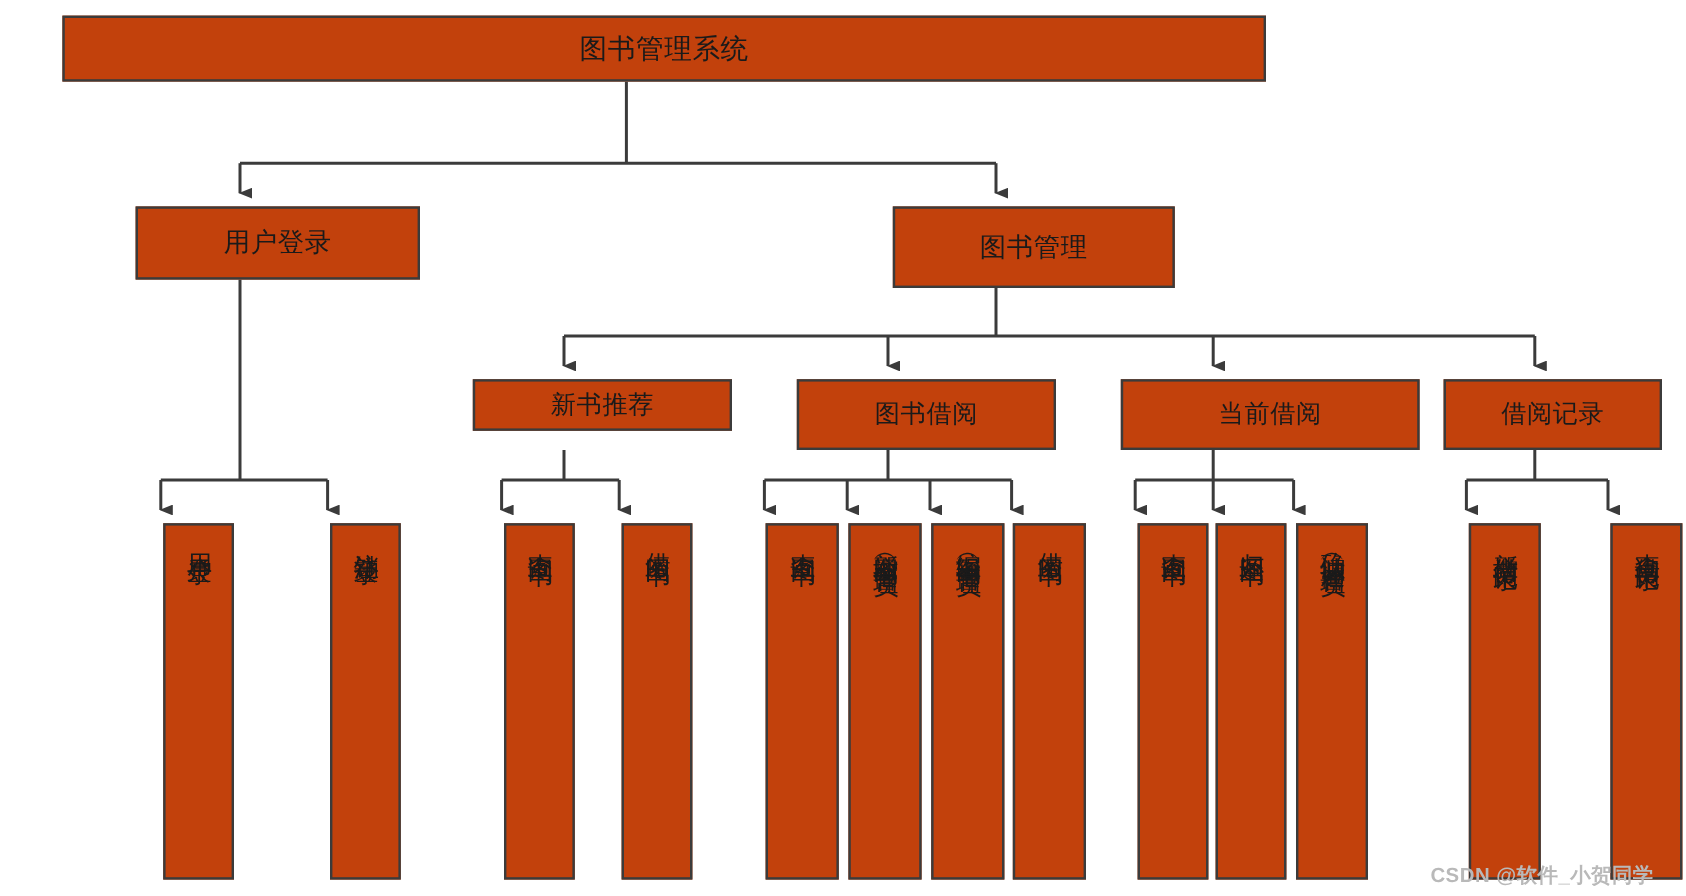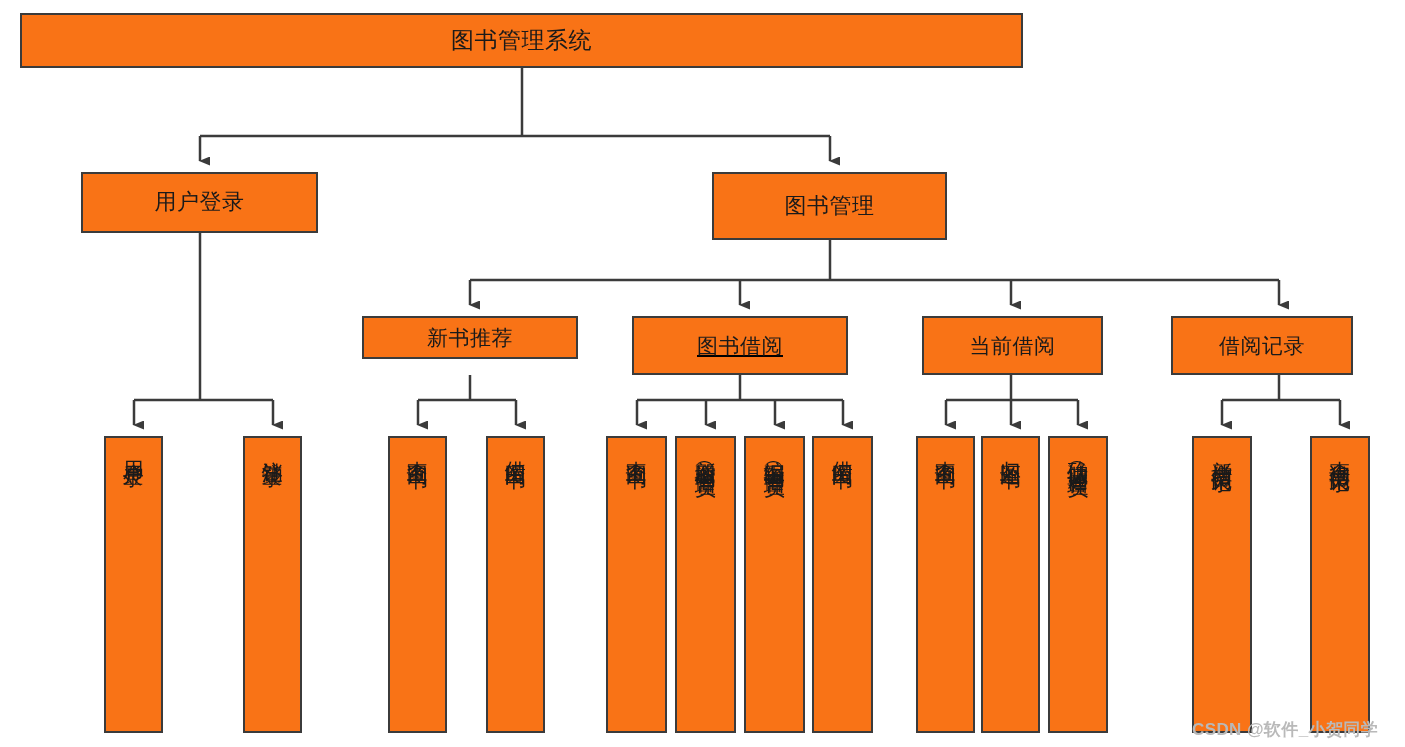--- a/index.html
+++ b/index.html
@@ -27,12 +27,13 @@
   .node-box {
     position: absolute;
     box-sizing: border-box;
-    background: #f97316;
+    background: #c2410c;
     border: 2px solid #3b3b3b;
     display: flex;
     align-items: center;
     justify-content: center;
     text-align: center;
+    margin-left: 32px;
   }
   .node-label {
     color: #1a1a1a;

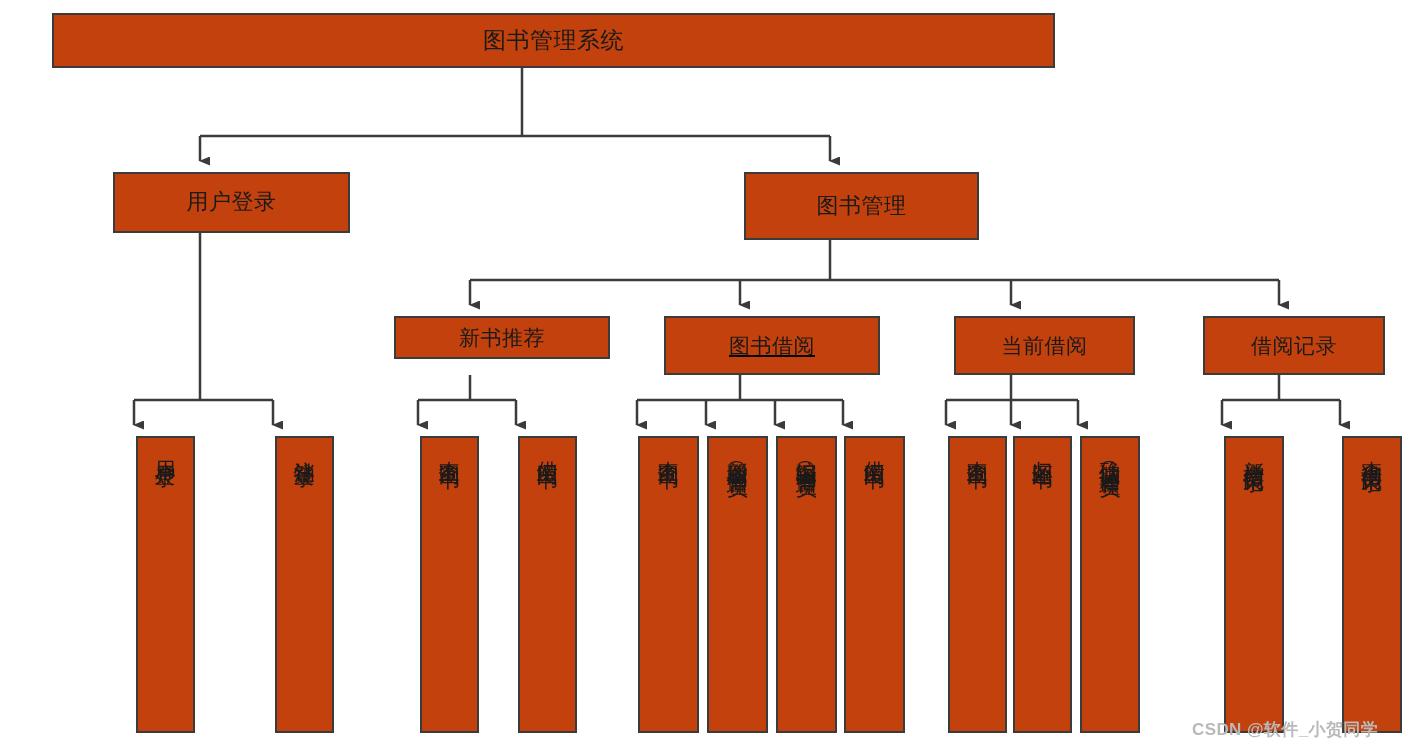--- a/index.html
+++ b/index.html
@@ -126,7 +126,7 @@
       <div class="node-box lvl2" style="left: 362px; top: 316px; width: 216px; height: 43px;">
         <span class="node-label">新书推荐</span>
       </div>
-      <div class="node-box lvl2" style="left: 632px; top: 316px; width: 216px; height: 59px; text-decoration: underline;">
+      <div class="node-box lvl2" style="left: 632px; top: 316px; width: 216px; height: 59px;">
         <span class="node-label">图书借阅</span>
       </div>
       <div class="node-box lvl2" style="left: 922px; top: 316px; width: 181px; height: 59px;">

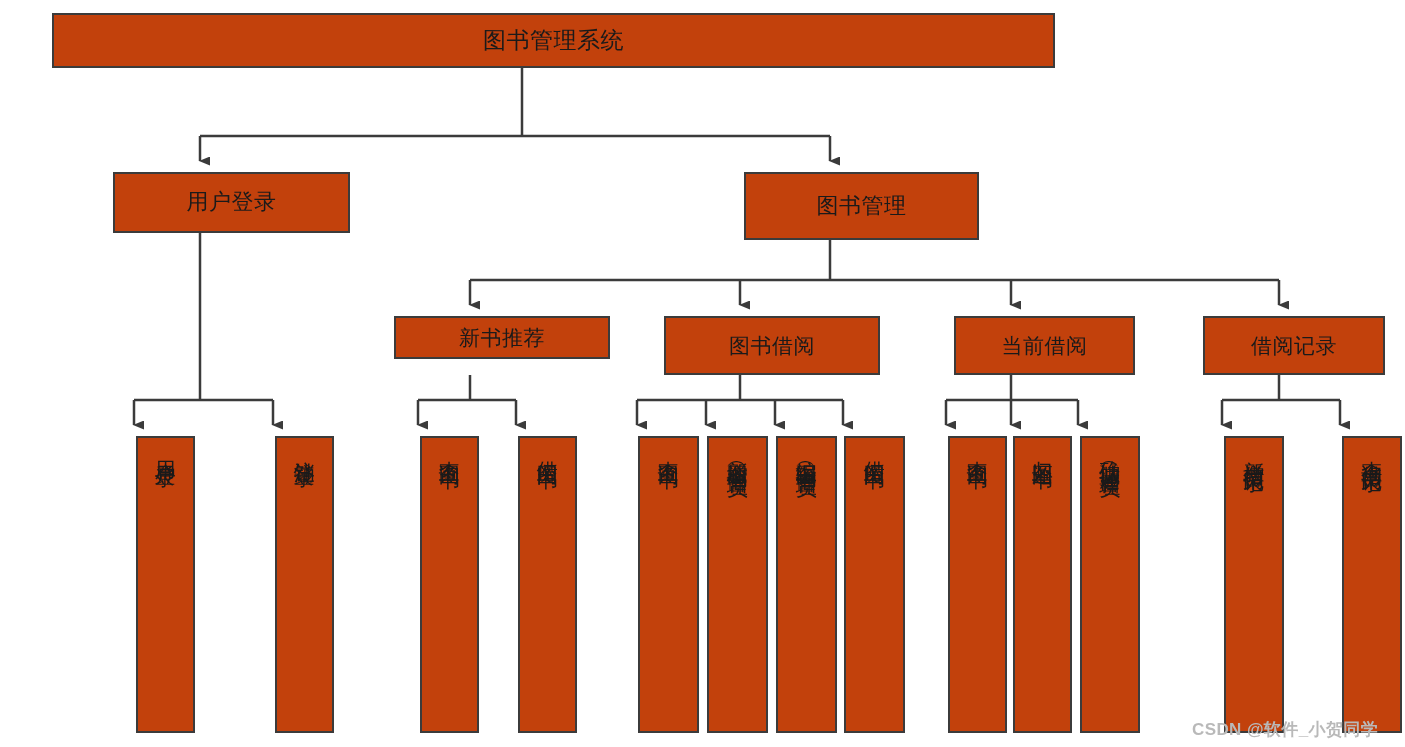--- a/index.html
+++ b/index.html
@@ -129,7 +129,7 @@
       <div class="node-box lvl2" style="left: 632px; top: 316px; width: 216px; height: 59px;">
         <span class="node-label">图书借阅</span>
       </div>
-      <div class="node-box lvl2" style="left: 922px; top: 316px; width: 181px; height: 59px;">
+      <div class="node-box lvl2" style="left: 902px; top: 316px; width: 249px; height: 59px;">
         <span class="node-label">当前借阅</span>
       </div>
       <div class="node-box lvl2" style="left: 1171px; top: 316px; width: 182px; height: 59px;">

